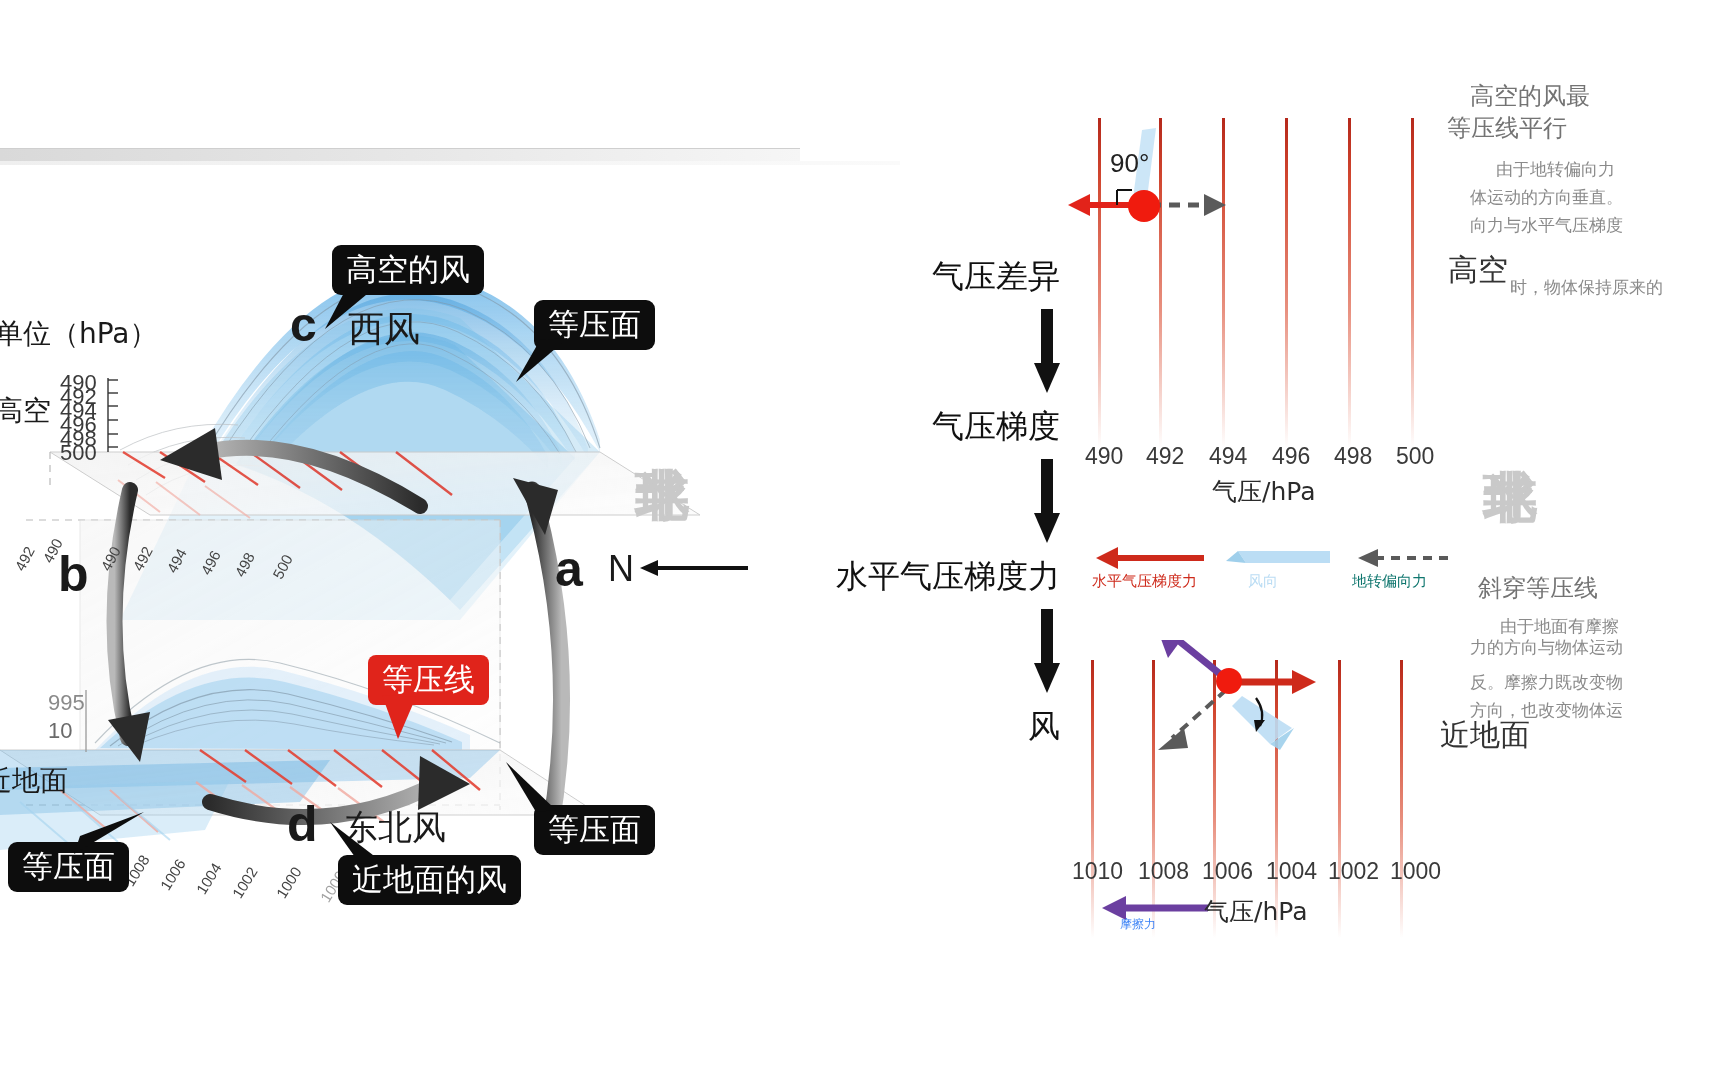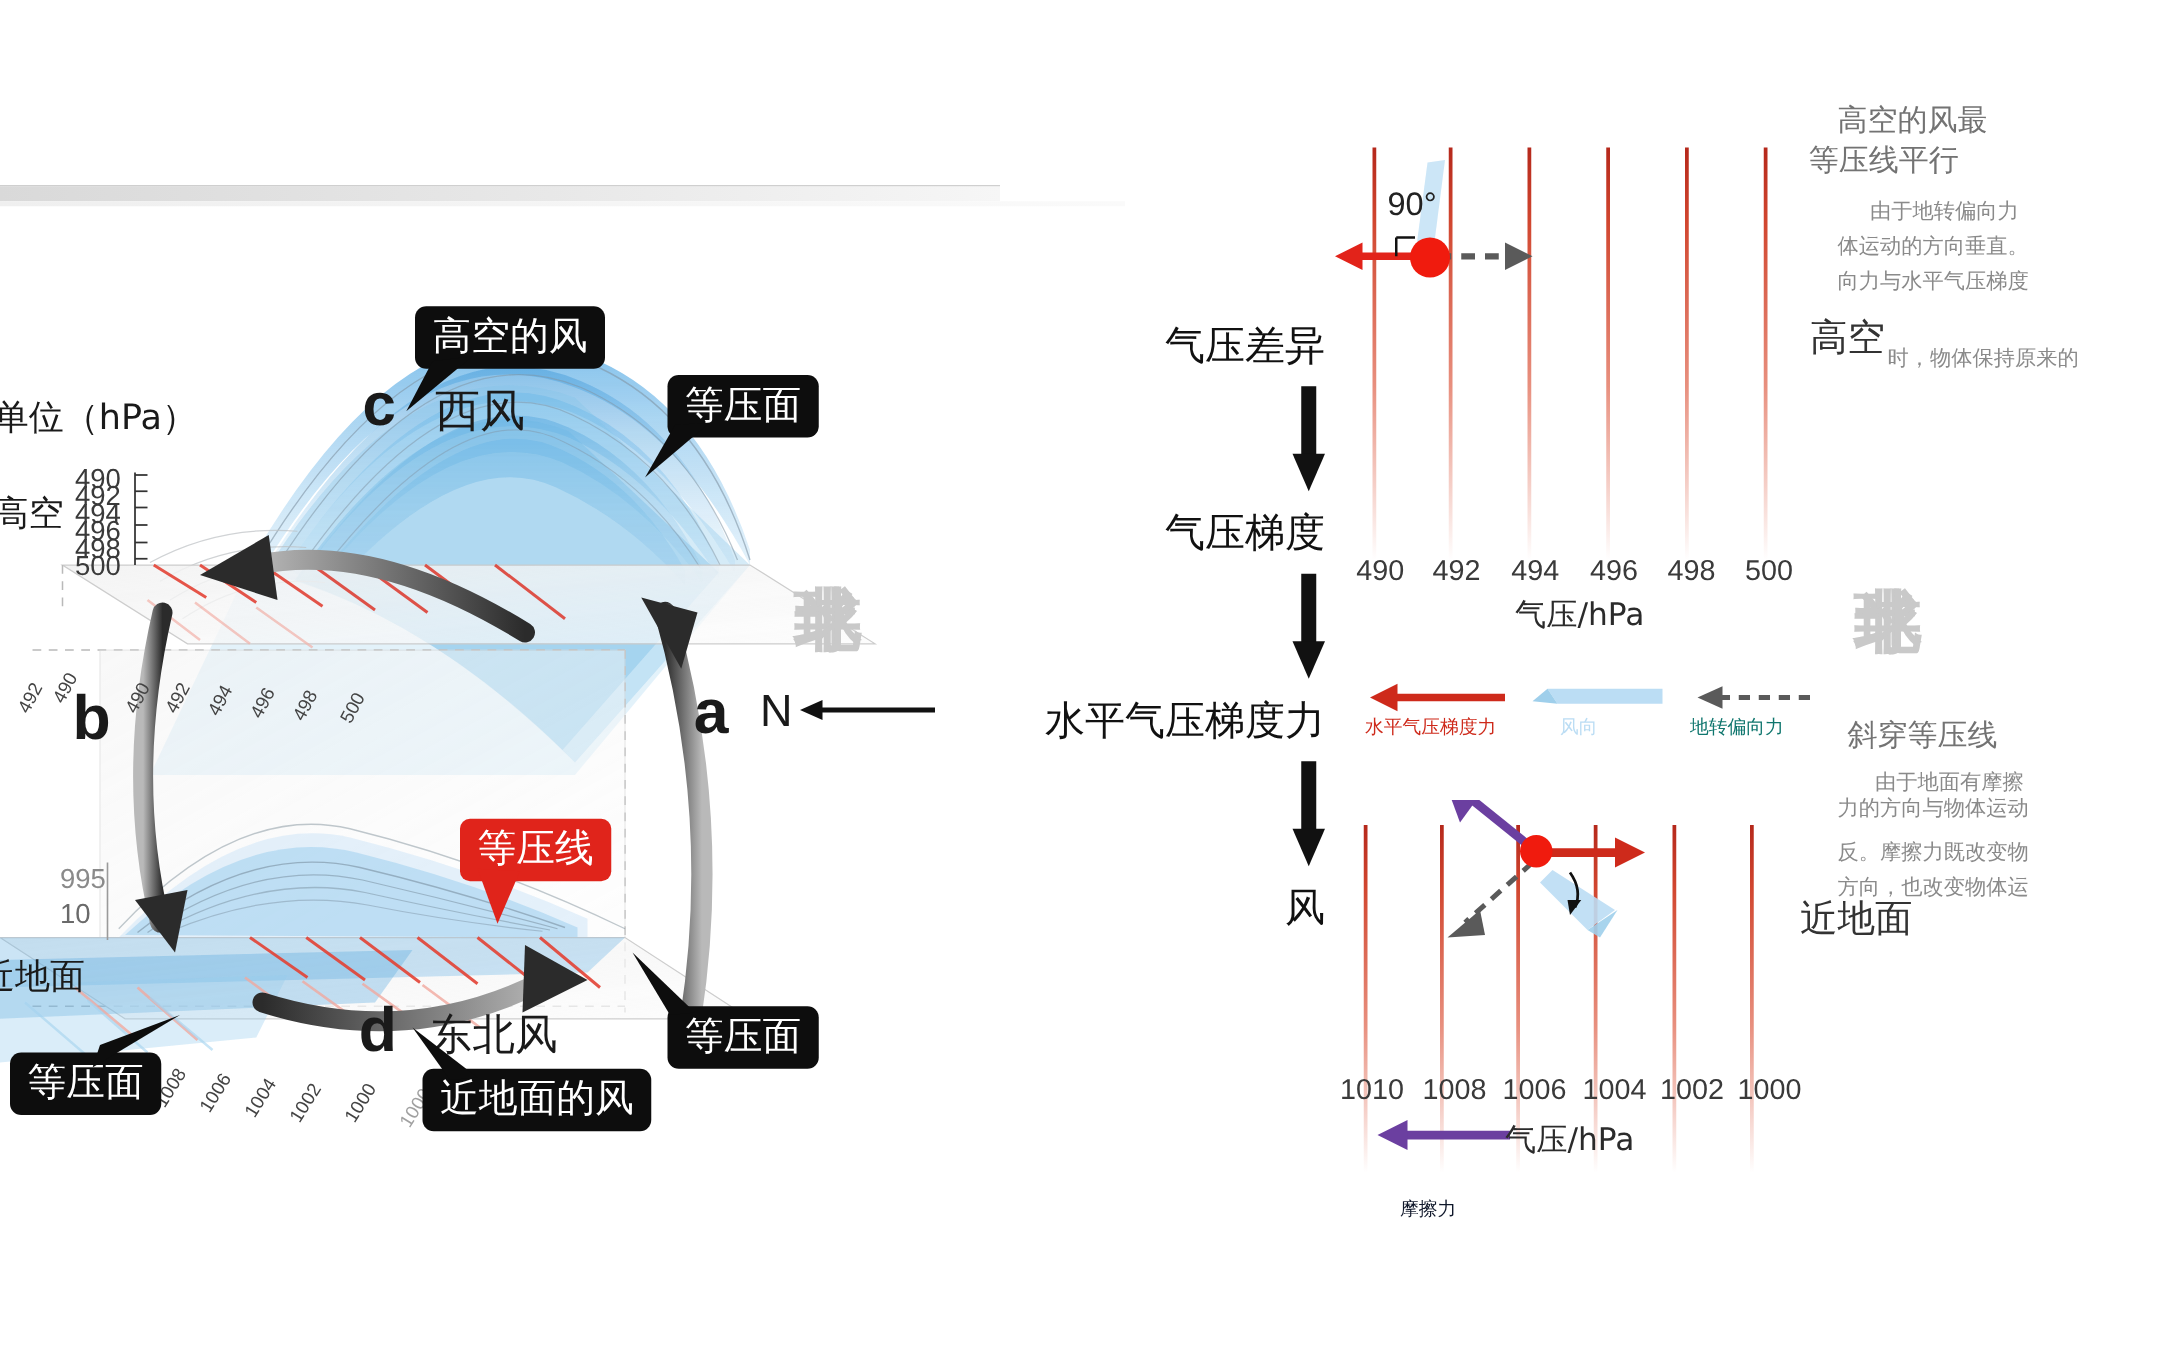--- a/index.html
+++ b/index.html
@@ -441,7 +441,7 @@
     <line x1="112" y1="13" x2="26" y2="13" stroke="#6B3FA0" stroke-width="7"></line>
     <polygon points="6,13 30,1 30,25" fill="#6B3FA0"></polygon>
   </svg>
-  <div class="legcap" style="left:1120px;top:958px;color:#0f172a;font-size:15px;">摩擦力</div>
+  <div class="legcap" style="left:1120px;top:916px;color:#3b82f6;font-size:12px;">摩擦力</div>
   <div class="axlabel" style="left:1204px;top:895px;">气压/hPa</div>
 
 </div>

